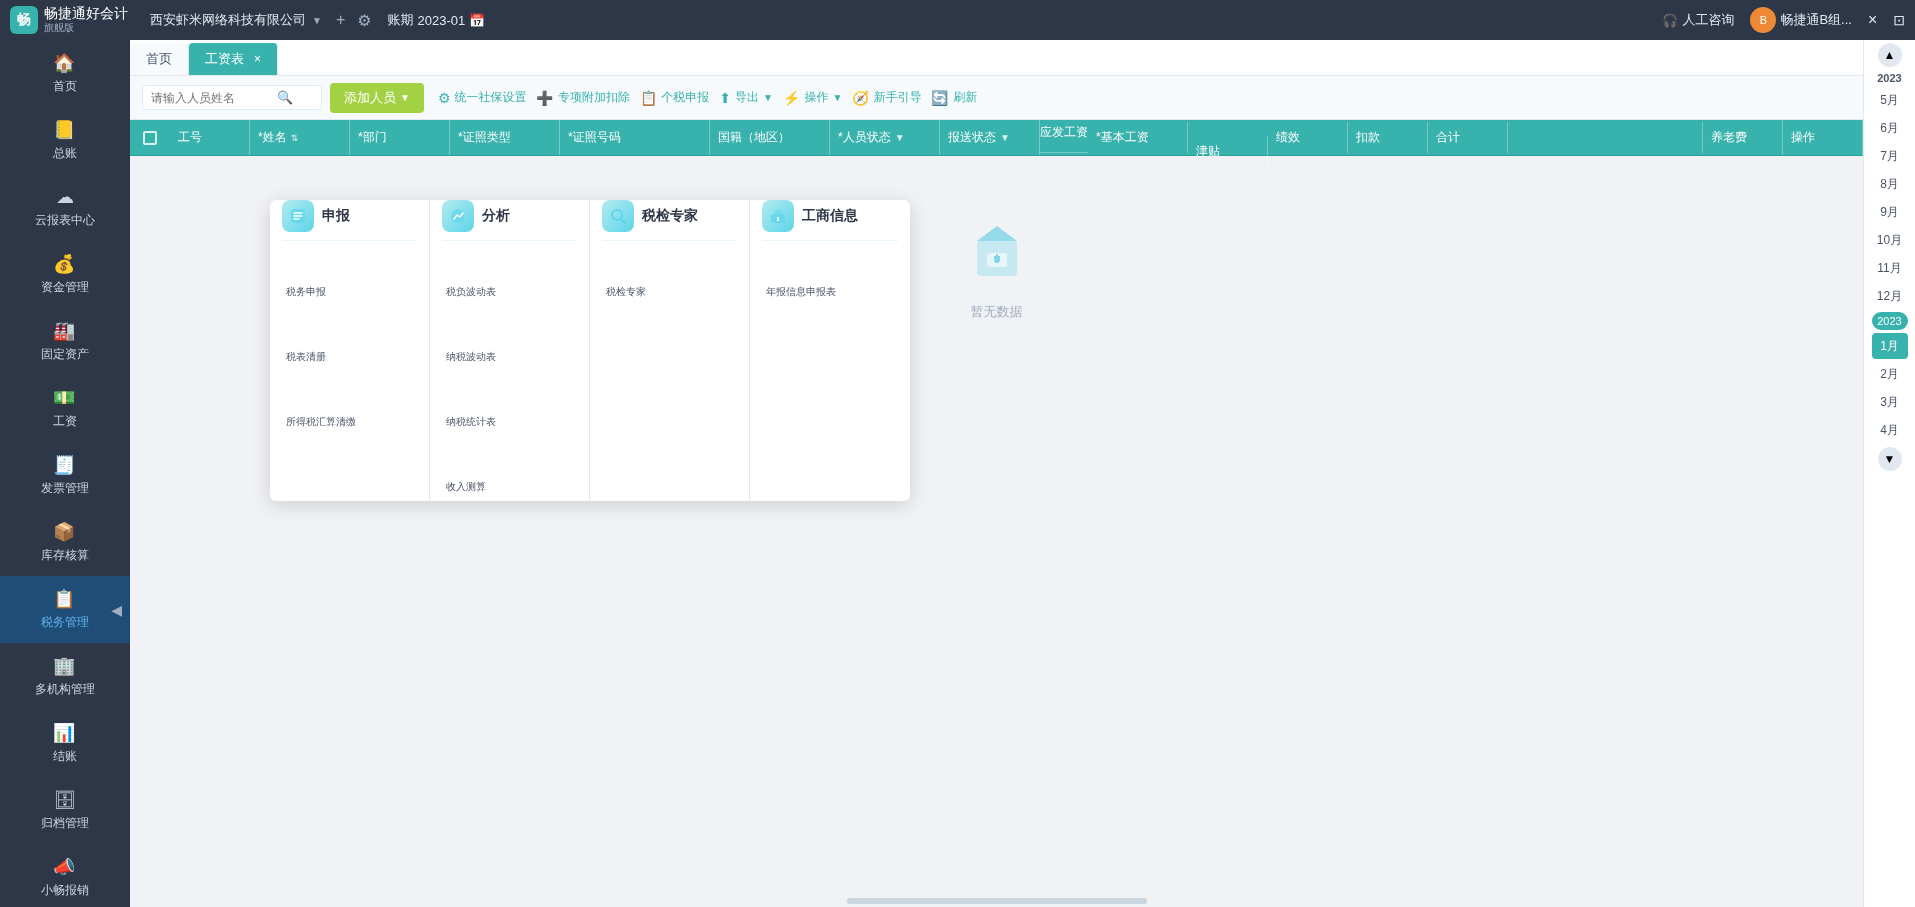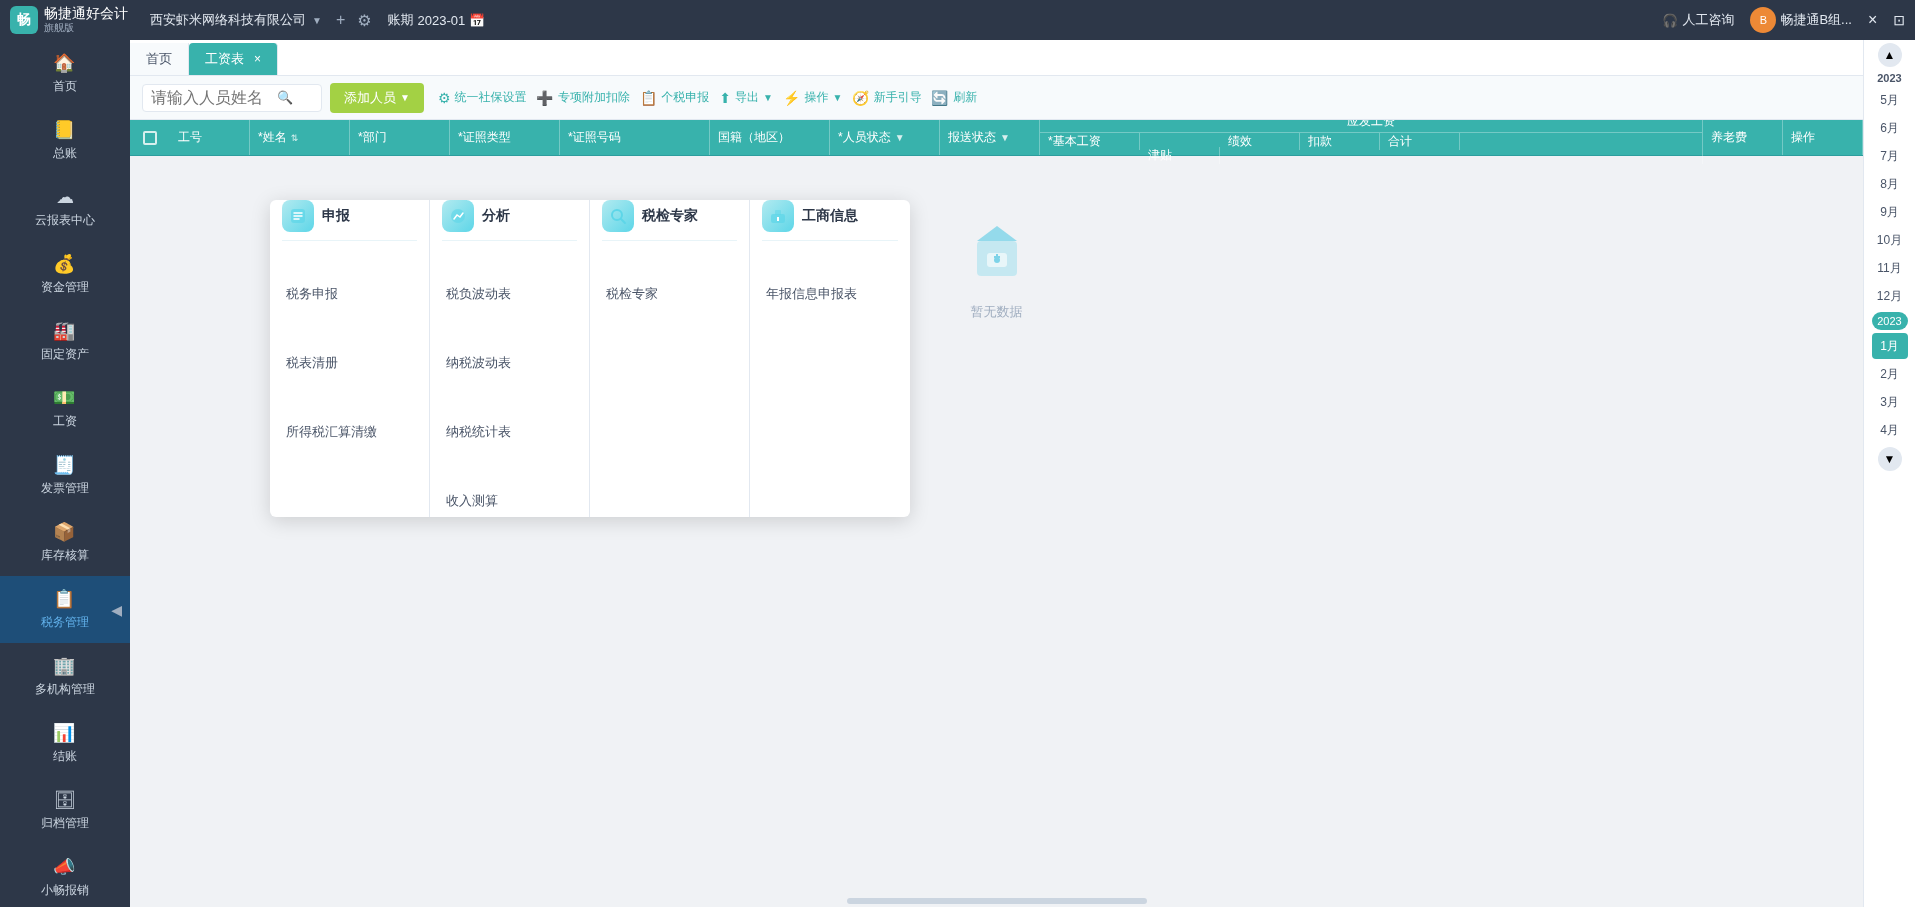--- a/index.html
+++ b/index.html
@@ -115,7 +115,7 @@
       width: 180px;
     }
     .search-box input {
-      border: none; outline: none; font-size: 16px; color: #718096; background: transparent; width: 120px;
+      border: none; outline: none; font-size: 12px; color: #718096; background: transparent; width: 120px;
     }
     .btn-add-person {
       background: #a3d144;

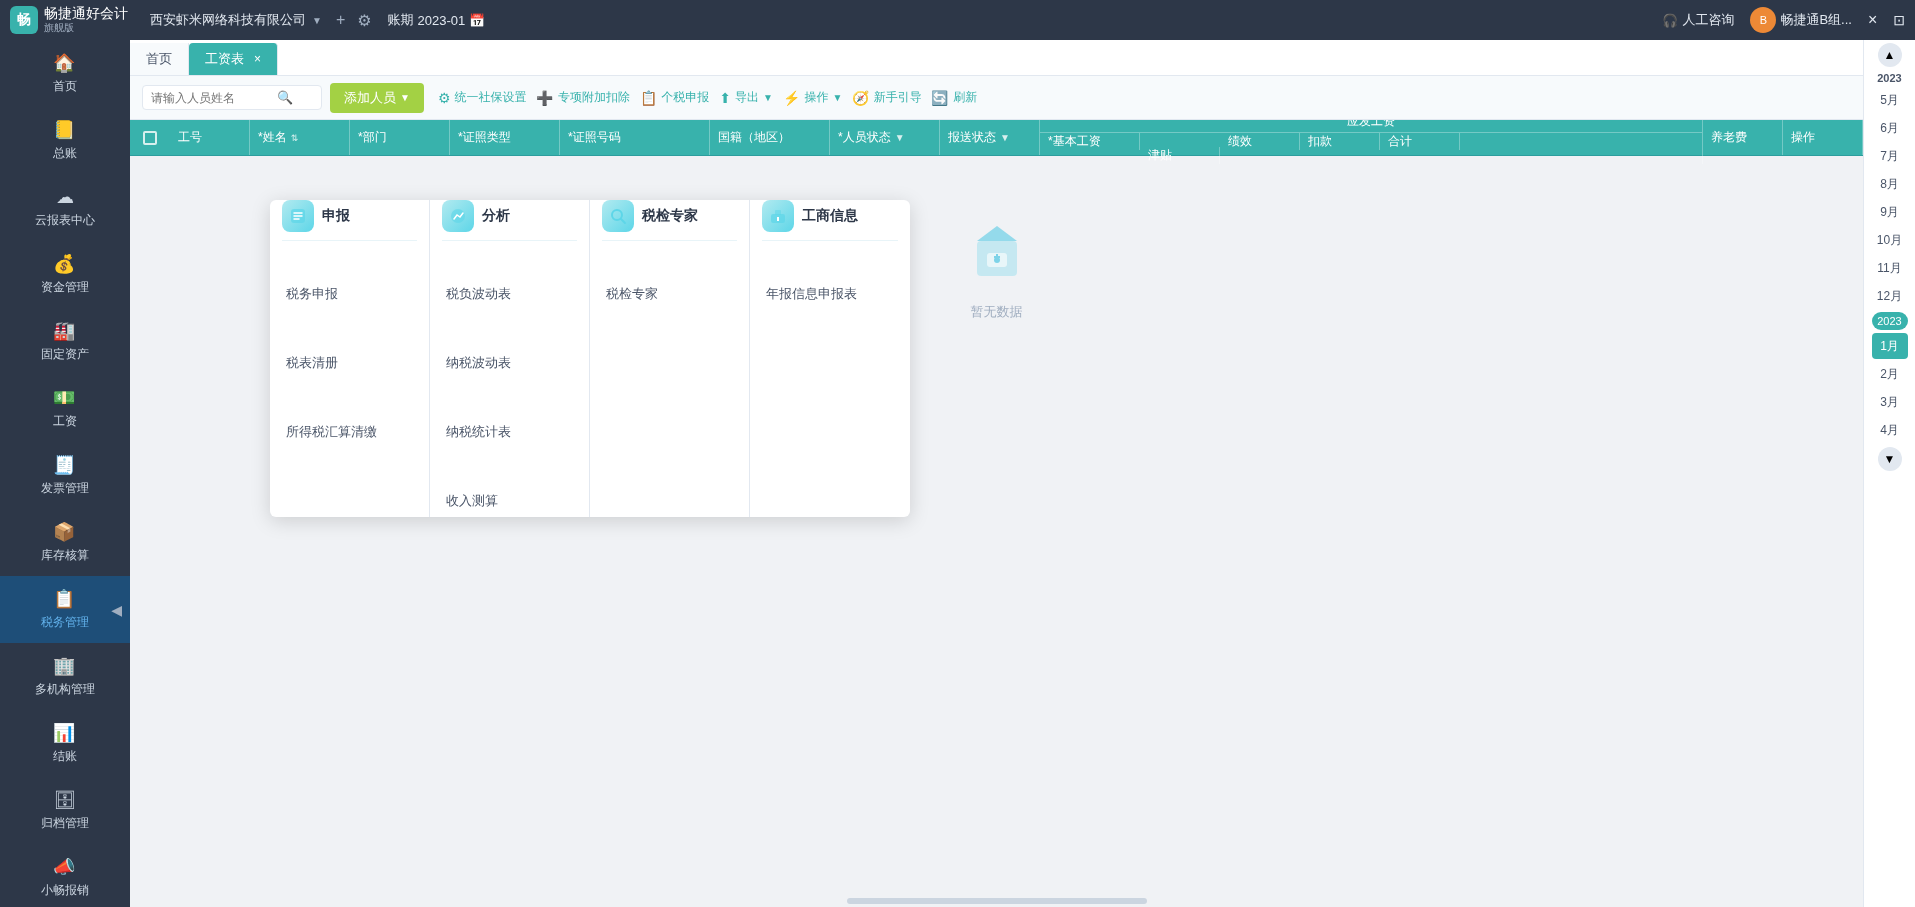--- a/index.html
+++ b/index.html
@@ -469,7 +469,7 @@
           <span class="filter-icon">▼</span>
         </div>
 
-        <div style="flex:1; display:flex; flex-direction:column; border-right:1px solid rgba(255,255,255,0.3);">
+        <div style="flex:1; display:flex; flex-direction:row; border-right:1px solid rgba(255,255,255,0.3);">
           <div style="text-align:center; padding:2px 0; border-bottom:1px solid rgba(255,255,255,0.3); font-size:12px;">应发工资</div>
           <div style="display:flex; flex:1;">
             <div class="th-cell" style="width:100px; border-right:1px solid rgba(255,255,255,0.3);">*基本工资</div>

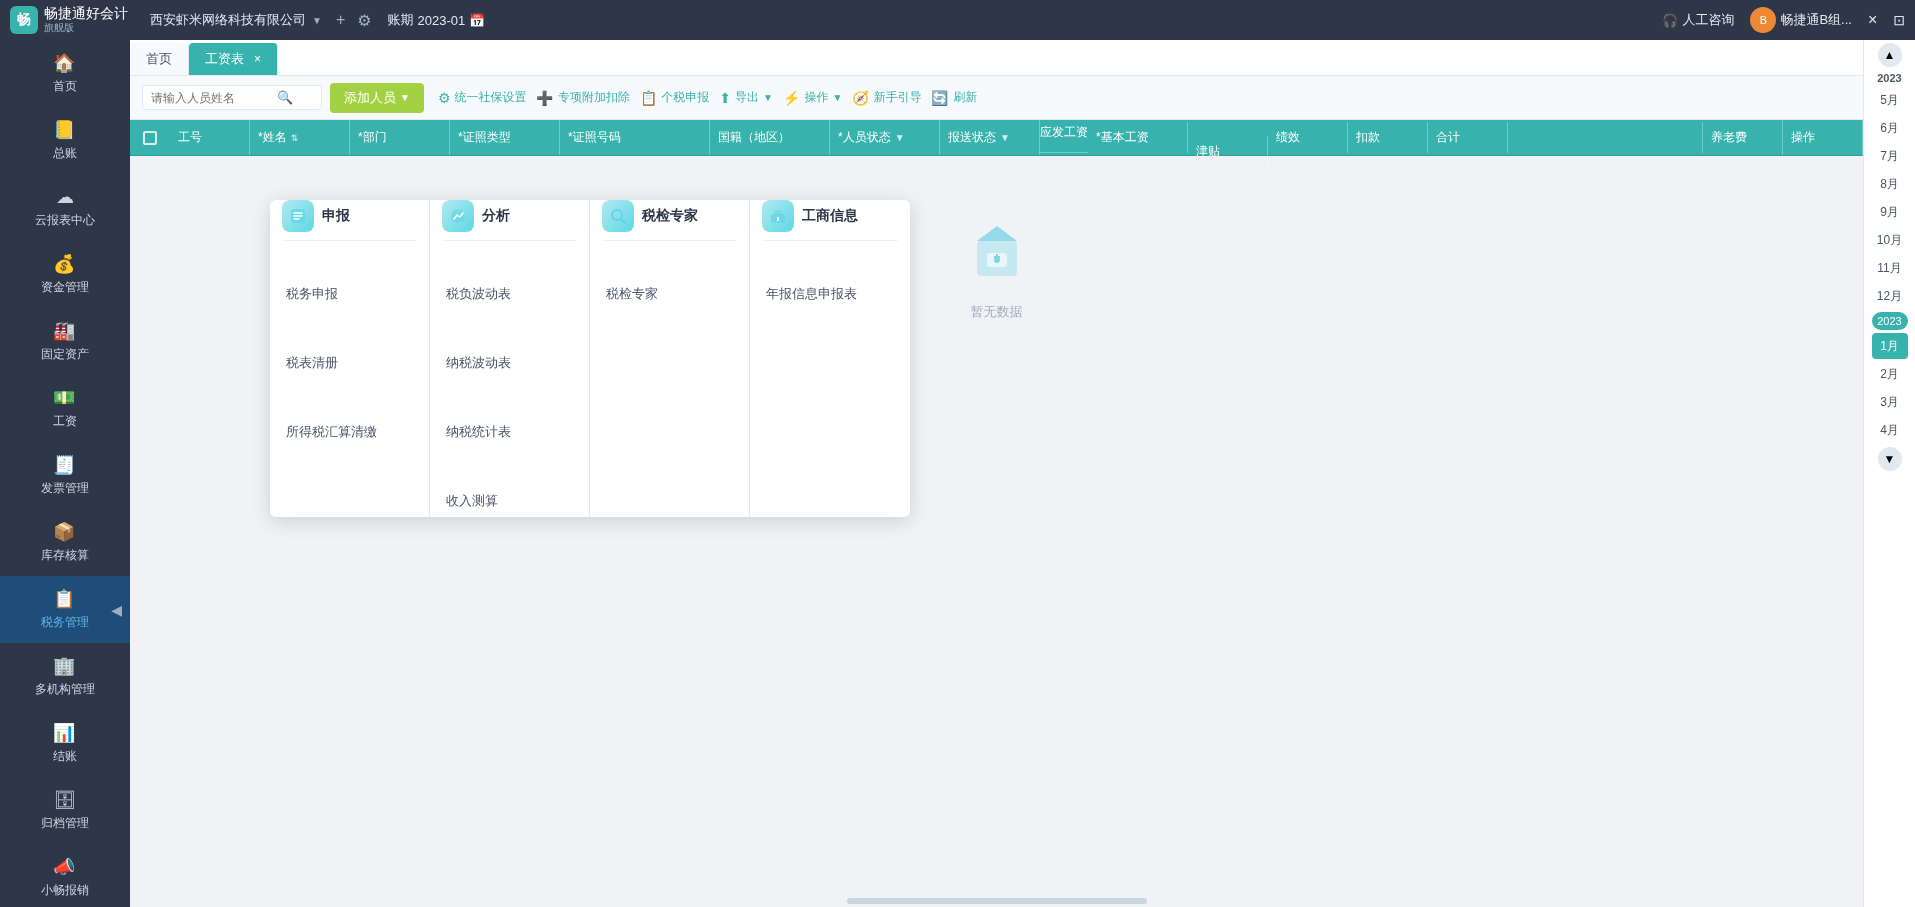--- a/index.html
+++ b/index.html
@@ -270,7 +270,7 @@
     }
     .dropdown-menu-item {
       padding: 7px 4px;
-      font-size: 13px;
+      font-size: 10px;
       color: #4a5568;
       cursor: pointer;
       border-radius: 3px;

